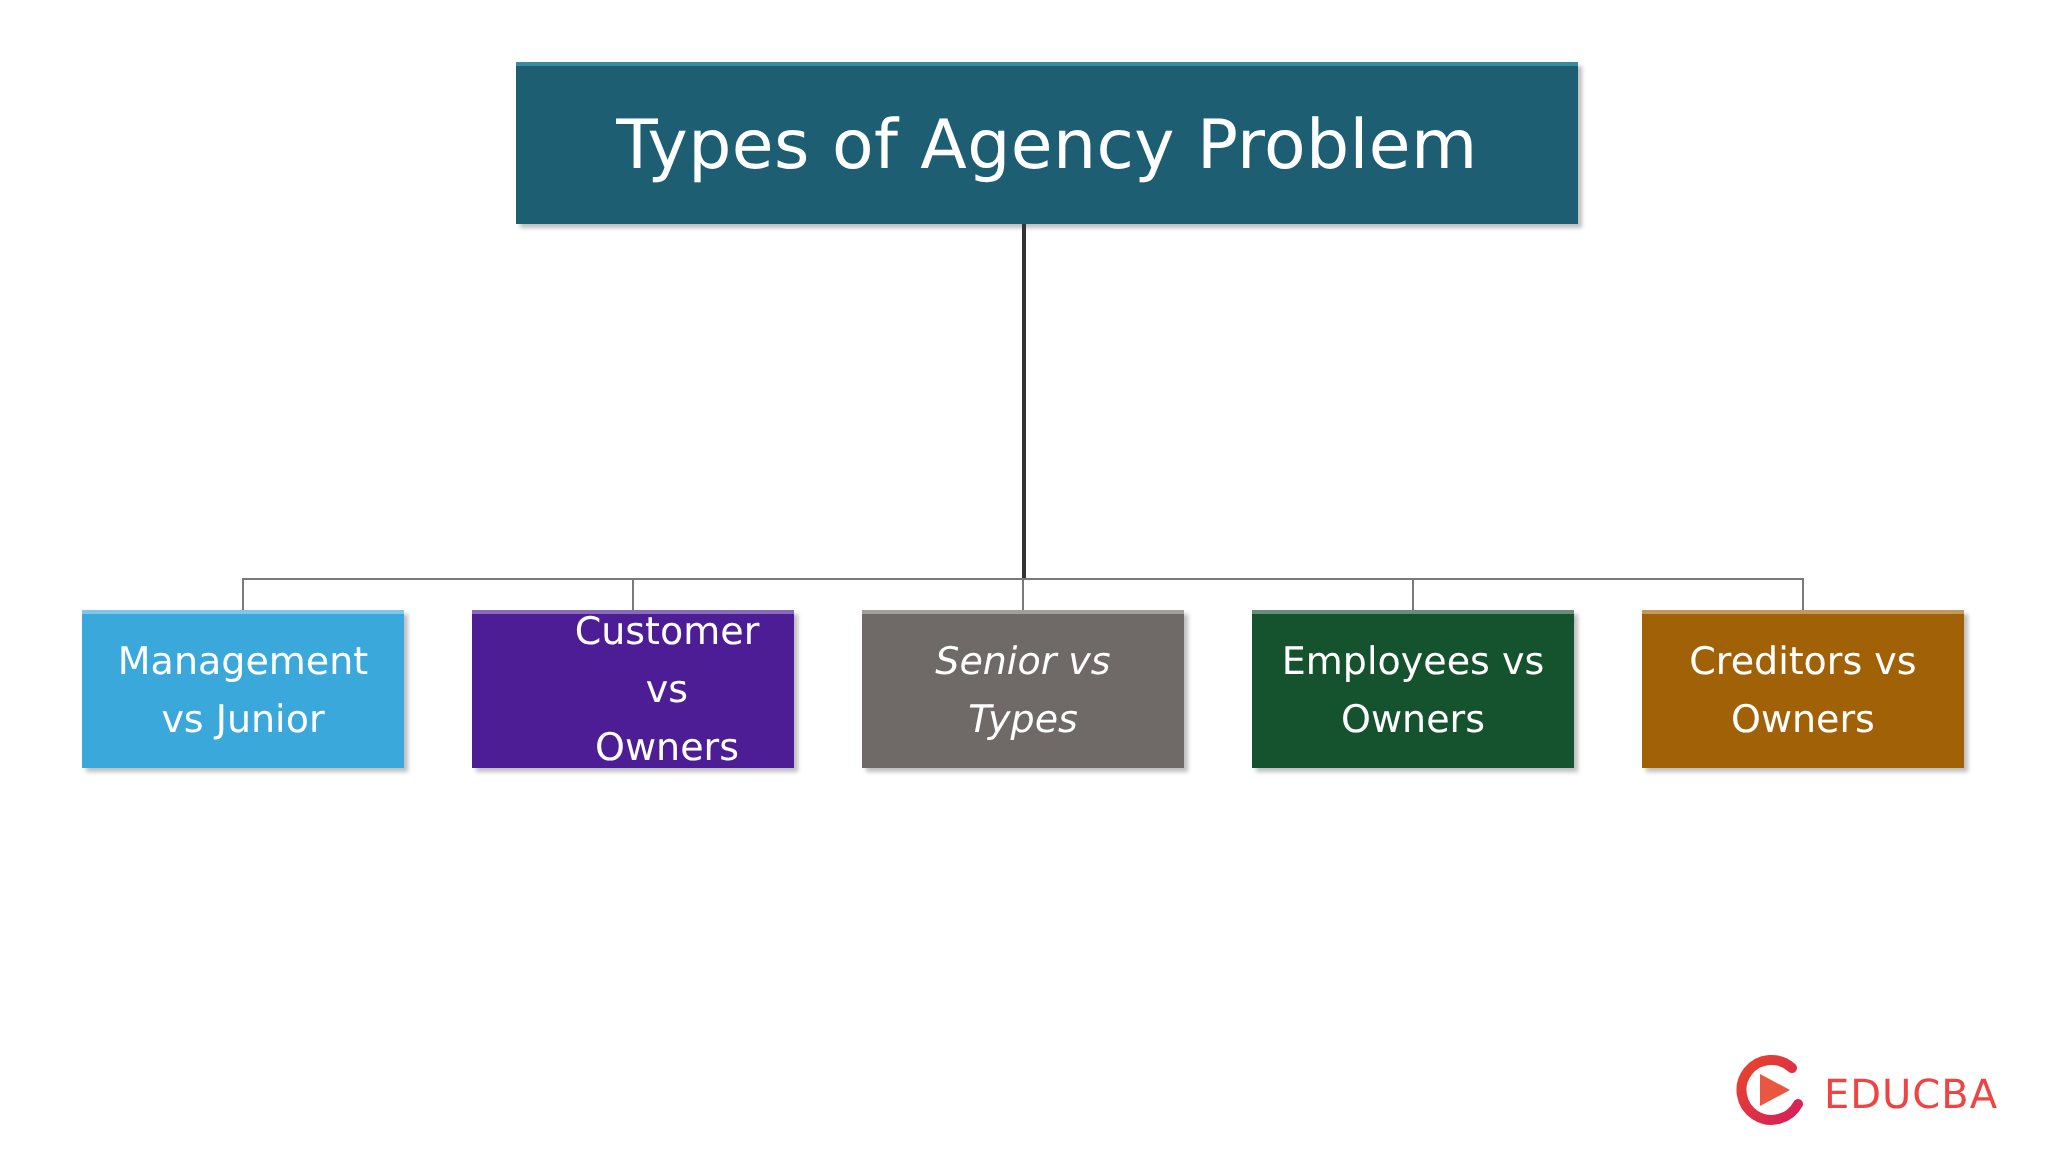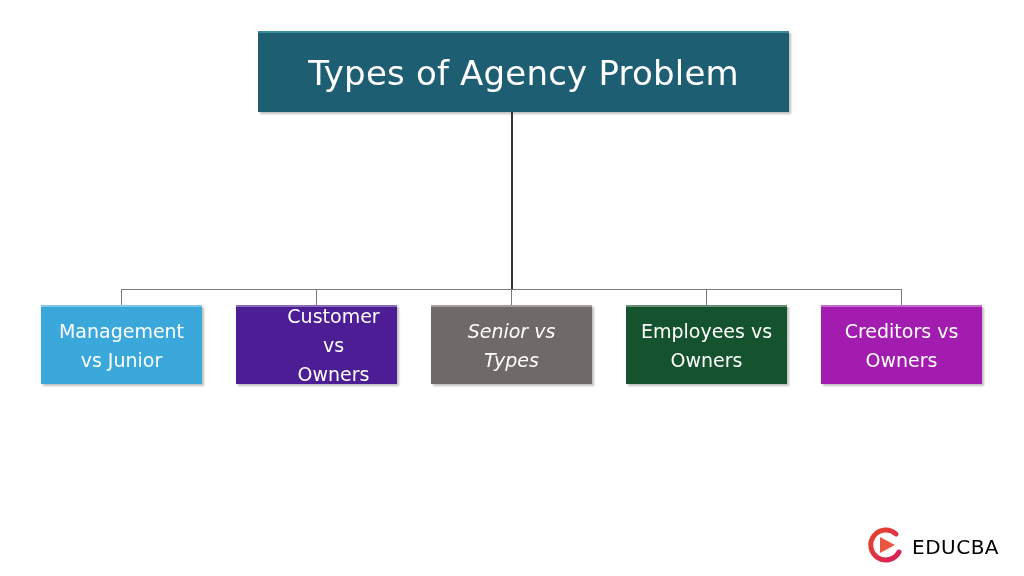--- a/index.html
+++ b/index.html
@@ -63,7 +63,7 @@
 <div class="child" style="left:626px; background:#14532d;">
   <div><span>Employees vs</span><br><span>Owners</span></div>
 </div>
-<div class="child" style="left:821px; background:#a21caf;">
+<div class="child" style="left:821px; background:#a16207;">
   <div><span>Creditors vs</span><br><span>Owners</span></div>
 </div>
 

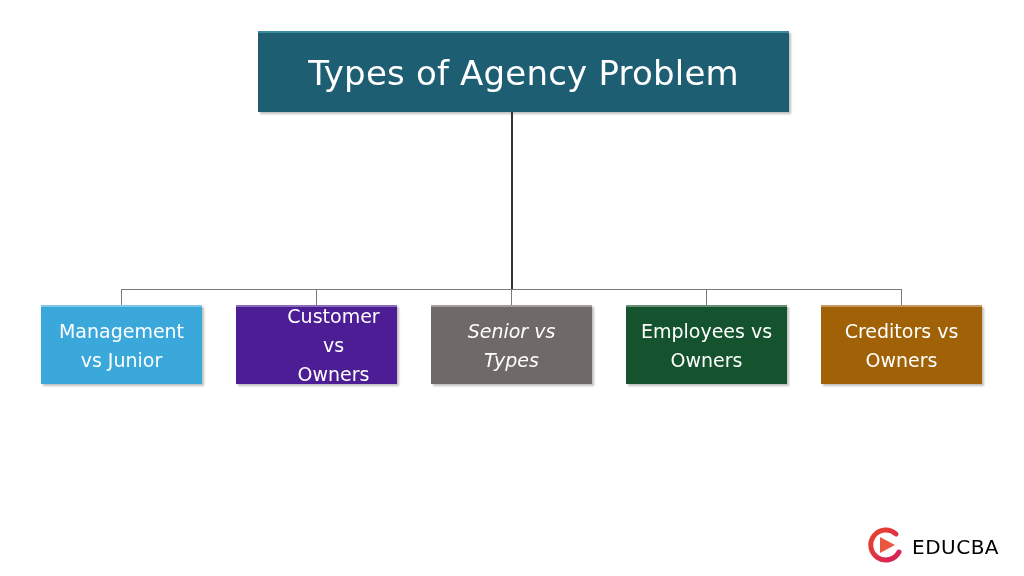--- a/index.html
+++ b/index.html
@@ -34,7 +34,7 @@
       position: absolute; left: 866px; top: 528px; height: 38px;
       display: flex; align-items: center; gap: 8px;
     }
-    .logo-text { font-size: 20px; color: #000000; letter-spacing: 0.5px; }
+    .logo-text { font-size: 20px; color: #ef4444; letter-spacing: 0.5px; }
   </style>
 </head>
 <body>

